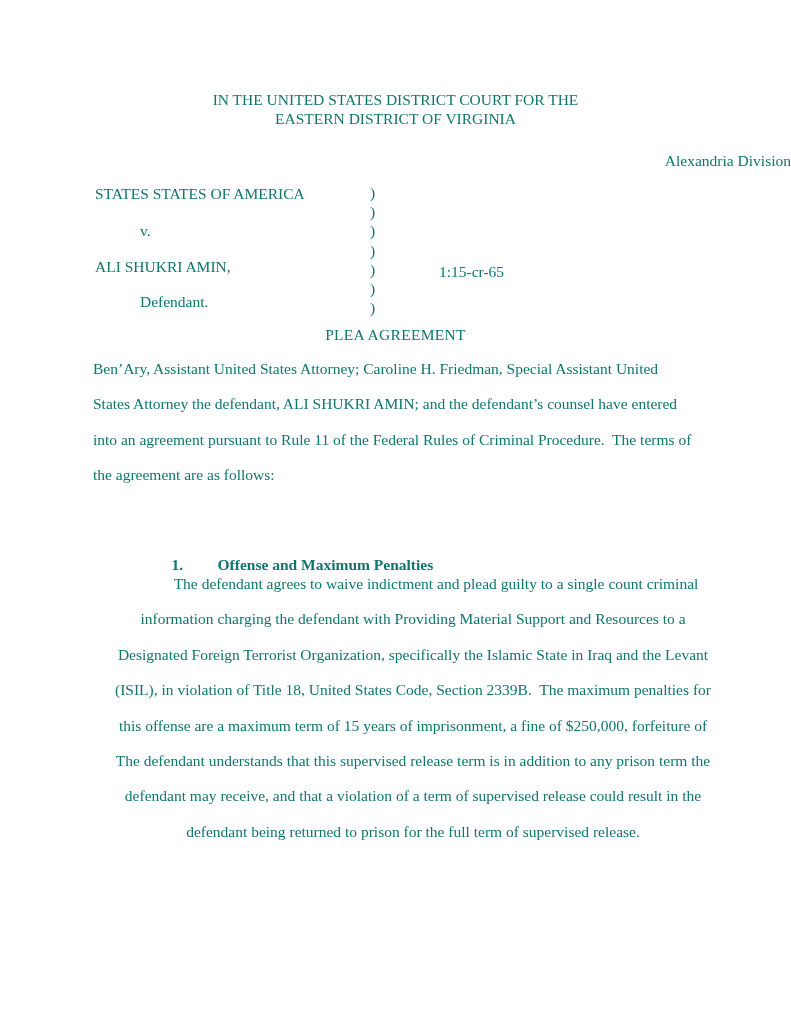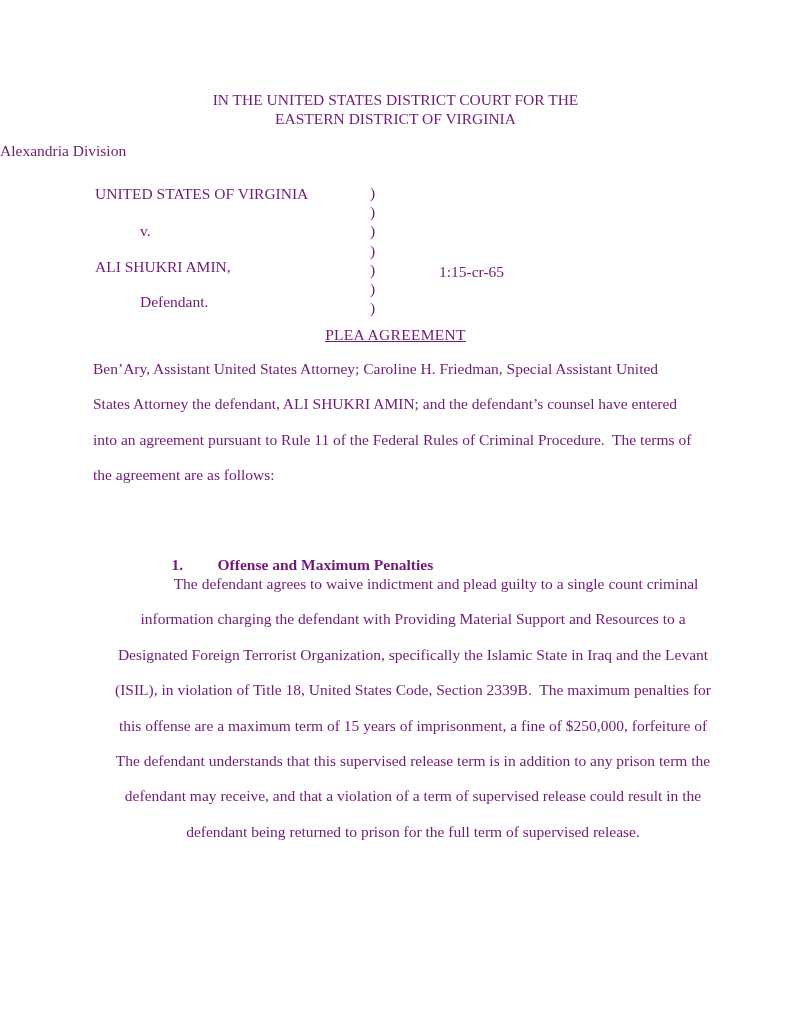--- a/index.html
+++ b/index.html
@@ -12,7 +12,7 @@
     width: 791px;
     height: 1024px;
     background: #ffffff;
-    color: #701a75;
+    color: #0f766e;
     font-family: "Liberation Serif", serif;
     font-size: 15.5px;
     overflow: hidden;

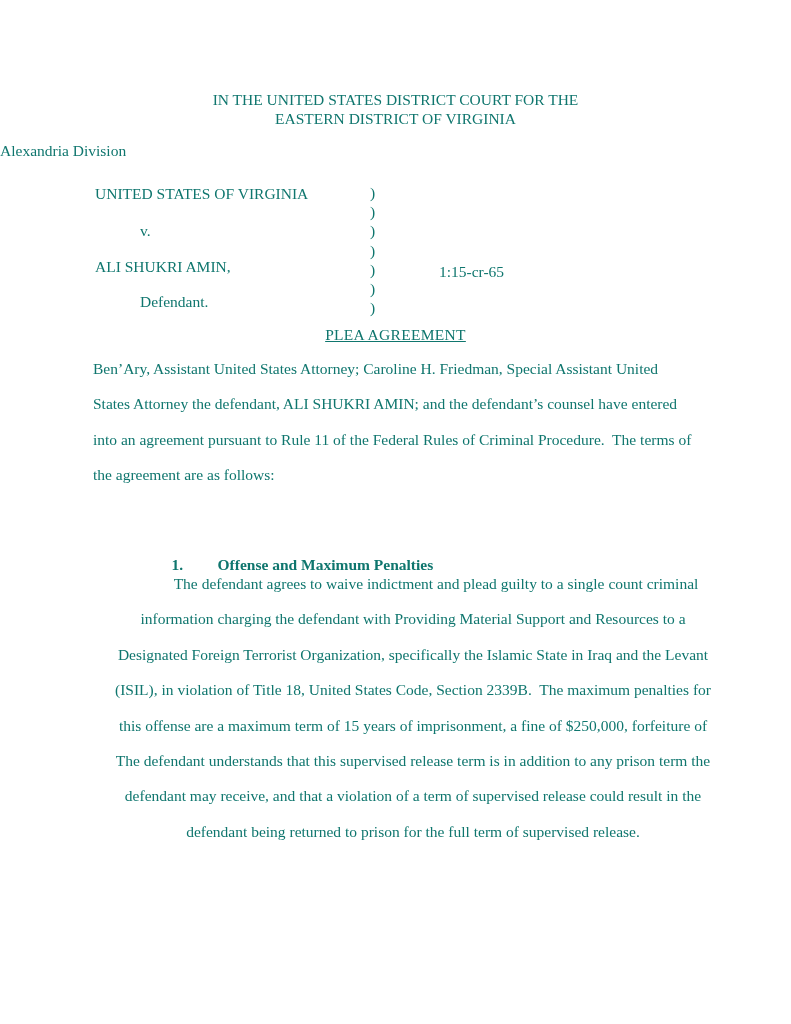--- a/index.html
+++ b/index.html
@@ -27,10 +27,10 @@
   }
   .division {
     position: absolute;
-    top: 142px;
+    top: 152px;
     left: 0;
     width: 100%;
-    text-align: left;
+    text-align: right;
   }
   .caption {
     position: absolute;

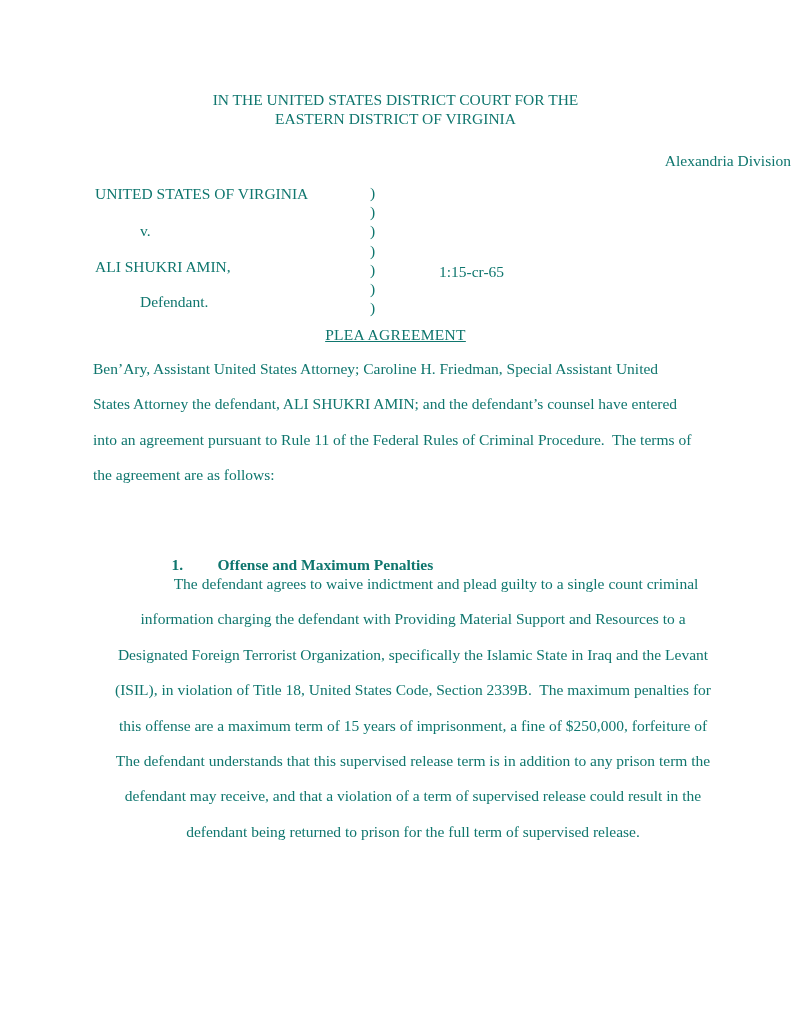--- a/index.html
+++ b/index.html
@@ -105,7 +105,7 @@
   <div class="division">Alexandria Division</div>
 
   <div class="caption">
-    <div class="cap-plaintiff">UNITED STATES OF VIRGINIA</div>
+    <div class="cap-plaintiff">STATES STATES OF AMERICA</div>
     <div class="cap-v">v.</div>
     <div class="cap-defname">ALI SHUKRI AMIN,</div>
     <div class="cap-deflabel">Defendant.</div>

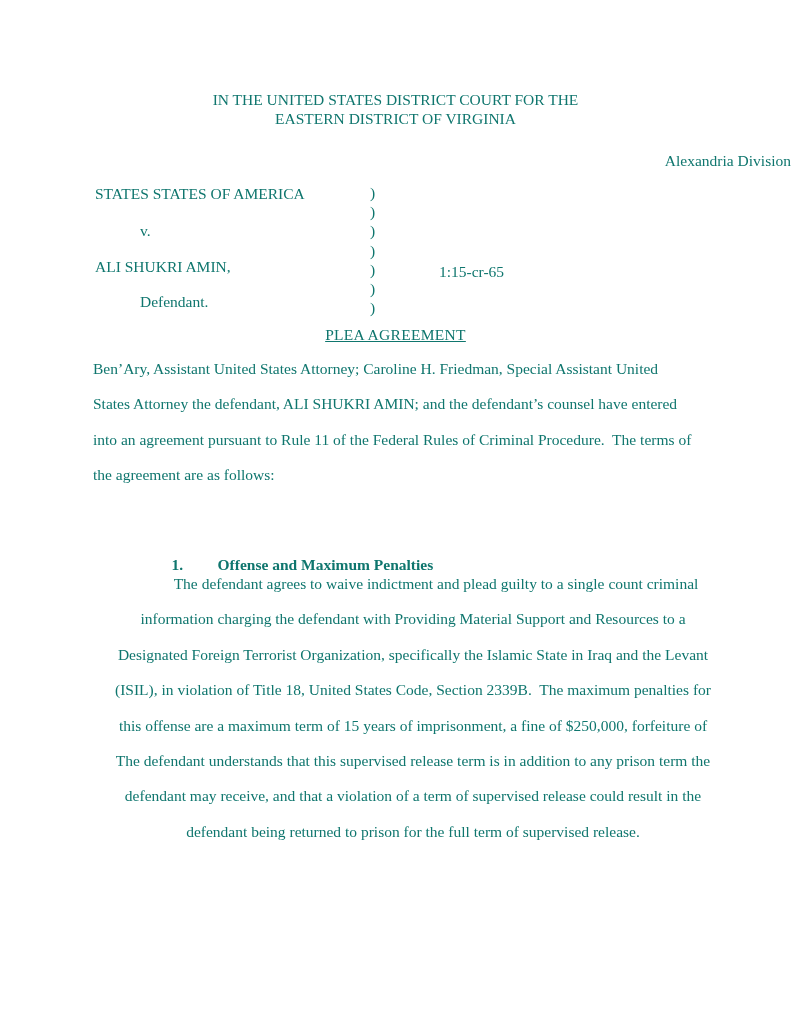--- a/index.html
+++ b/index.html
@@ -64,7 +64,6 @@
     text-align: center;
   }
   .doc-title span {
-    text-decoration: underline;
     letter-spacing: 0.3px;
   }
   .para {

